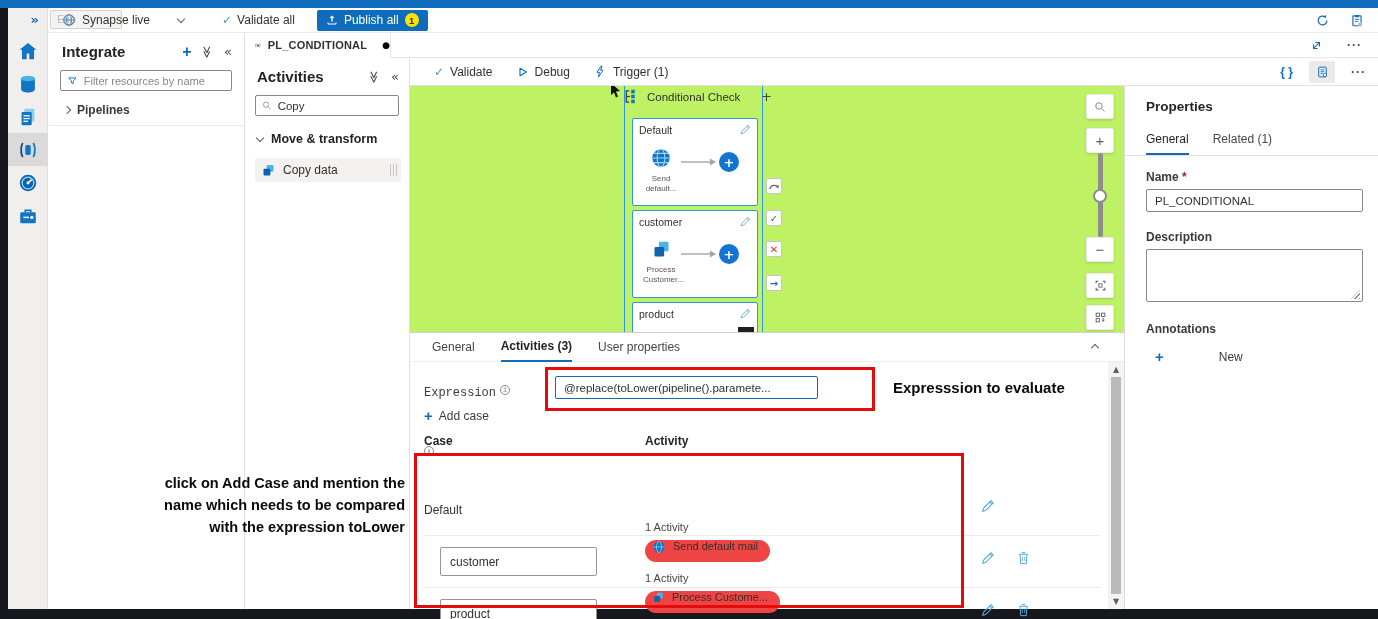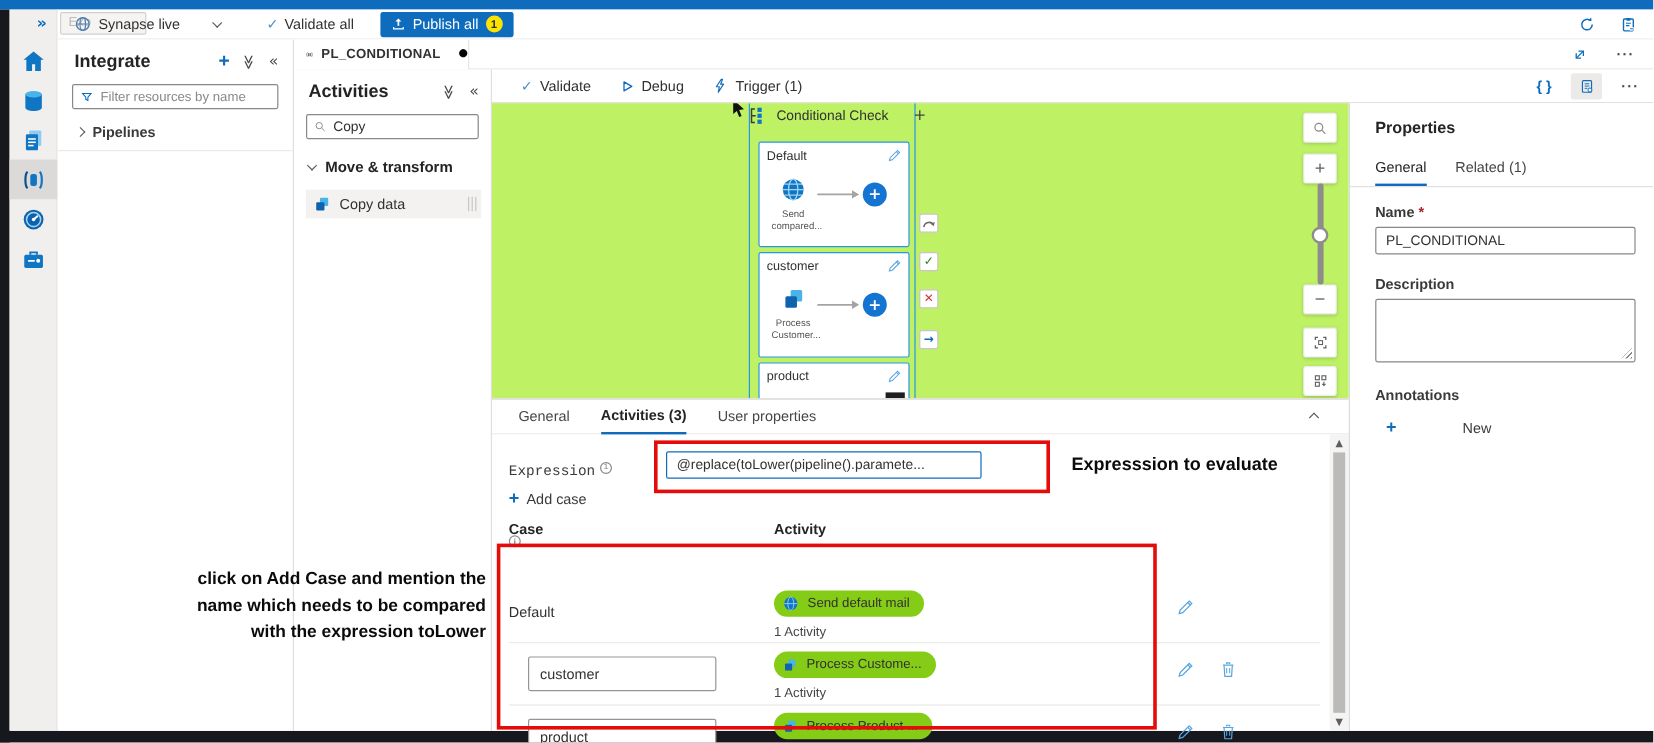--- a/index.html
+++ b/index.html
@@ -378,7 +378,7 @@
               <path d="M2.5 12h19M4 7h16M4 17h16" stroke="#9fd4f2" stroke-width="1.2"></path>
             </svg>
           <div class="case-act-label">
-            <span>Send</span><br><span>compared...</span>
+            <span>Send</span><br><span>default...</span>
           </div>
         </div>
         <svg class="case-arrow" width="36" height="10" viewBox="0 0 36 10">

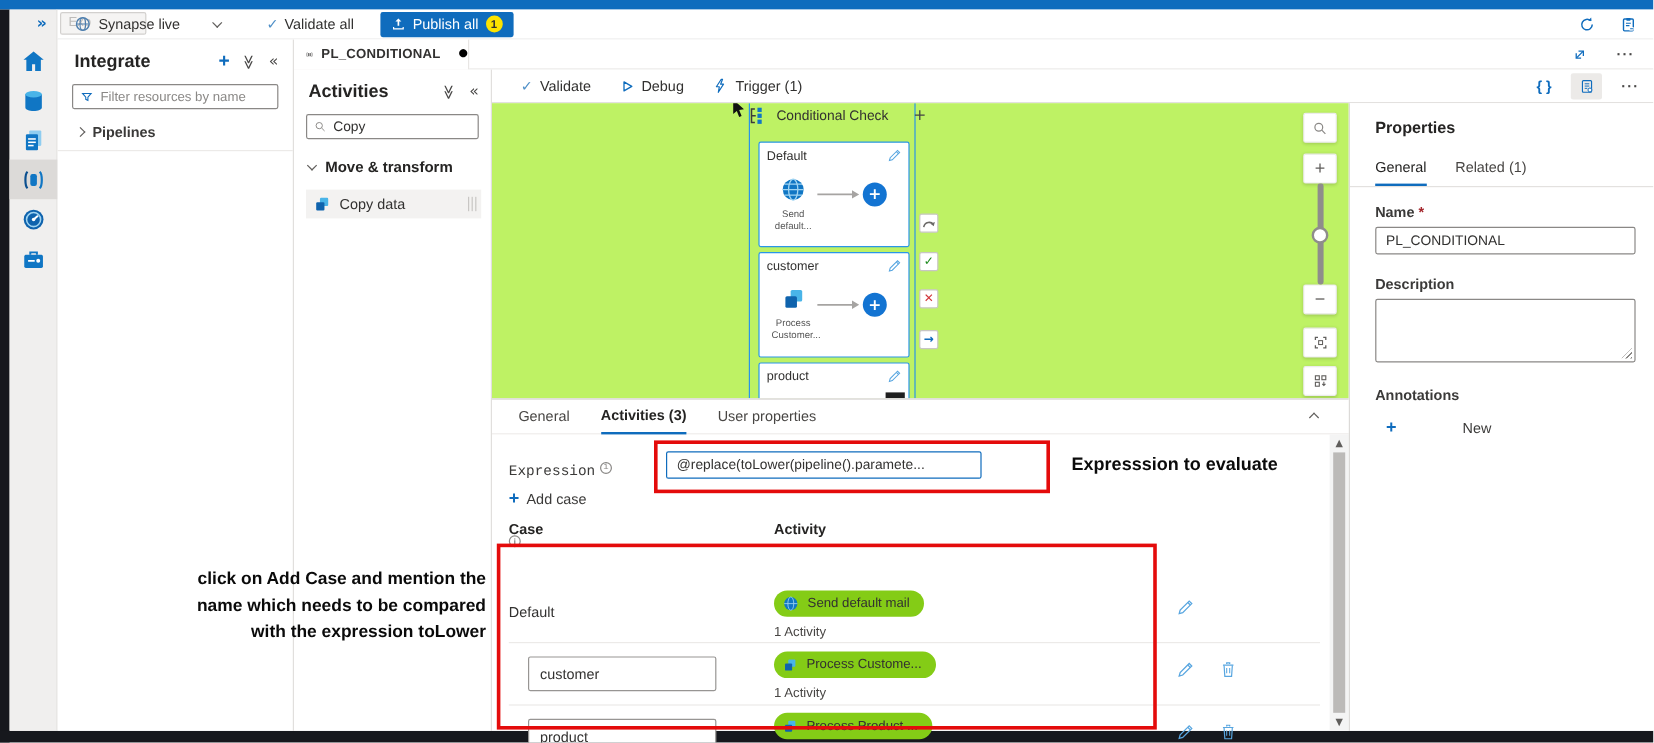--- a/index.html
+++ b/index.html
@@ -114,7 +114,7 @@
   .rowline { position:absolute; left:14px; width:676px; border-top:1px solid #eceae8; }
   .case-text { position:absolute; left:14px; font-size:12px; color:#323130; }
   .case-input { position:absolute; left:30px; width:157px; height:29px; border:1px solid #979593; border-radius:2px; font-size:12px; font-family:inherit; color:#323130; padding:0 9px; outline:none; background:#fff; }
-  .pill { position:absolute; left:235px; height:22px; display:inline-flex; align-items:center; gap:7px; background:#84cc16; border-radius:11px; padding:0 12px 0 7px; font-size:11px; color:#323130; cursor:pointer; }
+  .pill { position:absolute; left:235px; height:22px; display:inline-flex; align-items:flex-start; gap:7px; background:#ef4444; border-radius:11px; padding:0 12px 0 7px; font-size:11px; color:#323130; cursor:pointer;margin-top:48px; }
   .count { position:absolute; left:235px; font-size:11px; color:#484644; }
   .row-actions { position:absolute; left:570px; display:flex; gap:20px; }
   .mini-btn { background:none; border:none; cursor:pointer; padding:0; }

